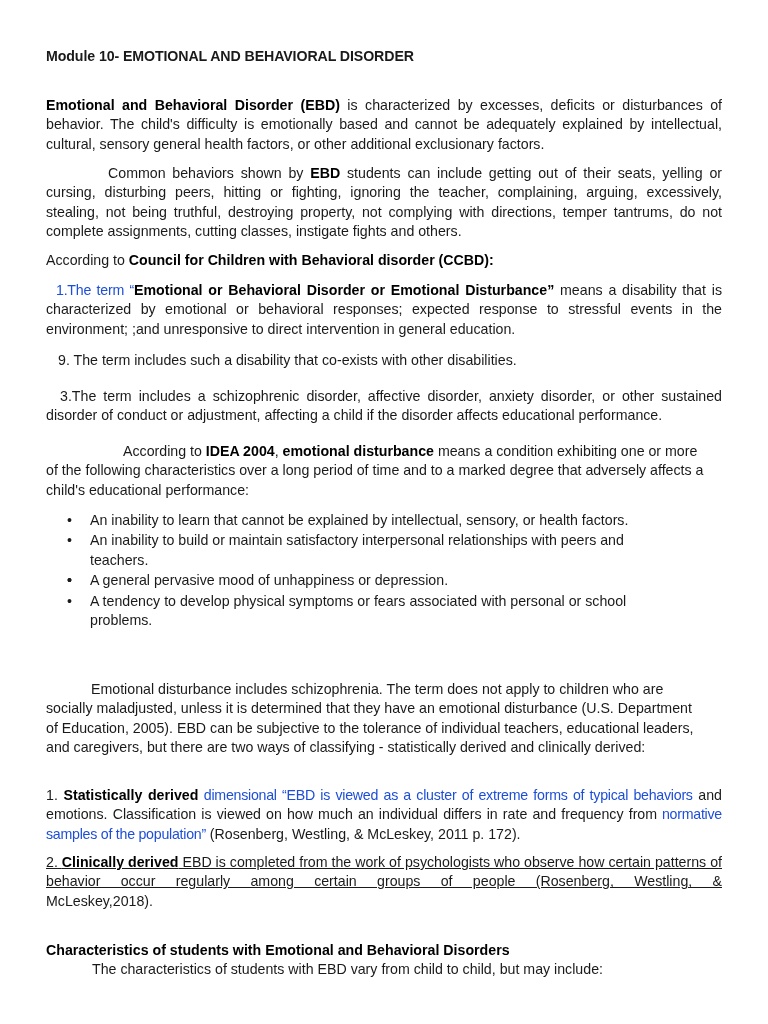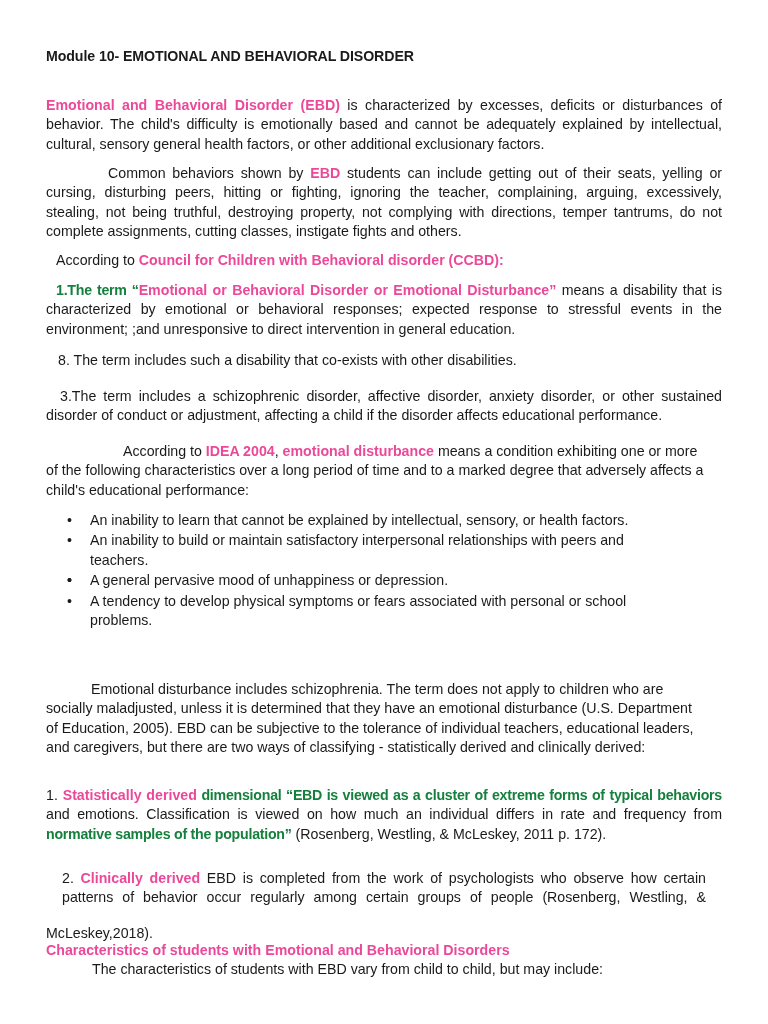--- a/index.html
+++ b/index.html
@@ -31,7 +31,7 @@
       margin: 0;
     }
     .just { text-align: justify; }
-    b { font-weight: bold; color: #ec4899; }
+    b { font-weight: bold; color: #000000; }
     .title {
       top: 47px;
       font-weight: bold;

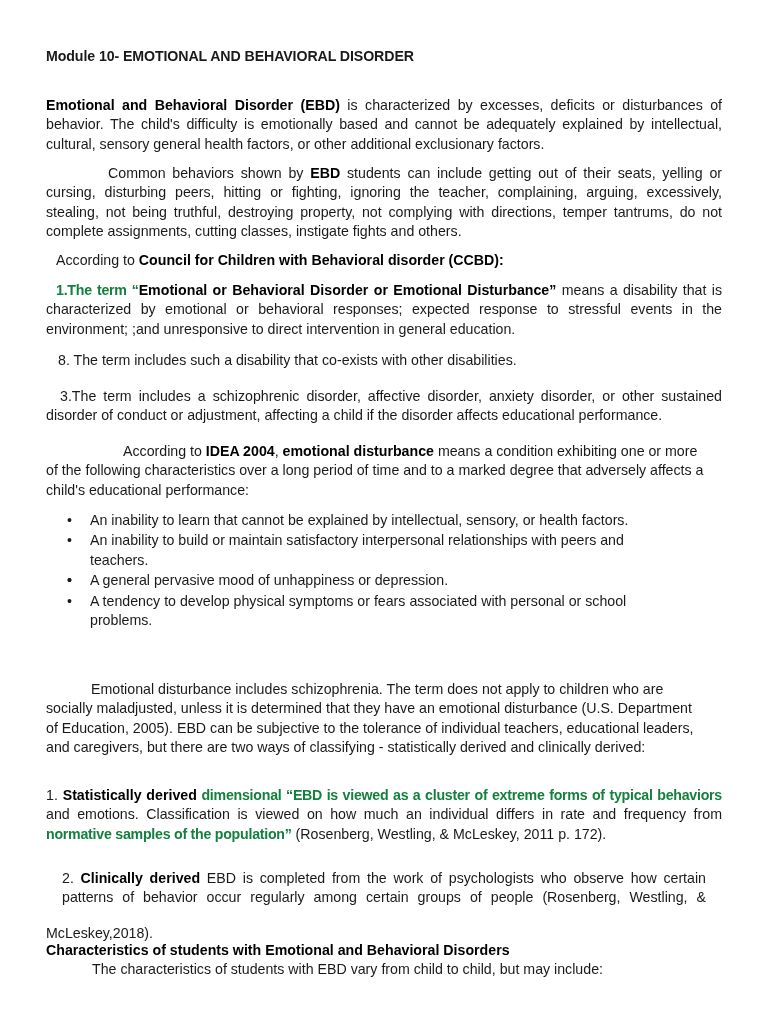--- a/index.html
+++ b/index.html
@@ -78,7 +78,7 @@
 
   <p class="blk just ind1" style="top:164px;"><span>Common behaviors shown by </span><b>EBD</b><span> students can include getting out of their seats, yelling or cursing, disturbing peers, hitting or fighting, ignoring the teacher, complaining, arguing, excessively, stealing, not being truthful, destroying property, not complying with directions, temper tantrums, do not complete assignments, cutting classes, instigate fights and others.</span></p>
 
-  <p class="blk" style="top:251px;margin-left:10px;"><span>According to </span><b>Council for Children with Behavioral disorder (CCBD):</b></p>
+  <p class="blk" style="top:251px;"><span>According to </span><b>Council for Children with Behavioral disorder (CCBD):</b></p>
 
   <p class="blk just" style="top:281px; text-indent:10px;"><span class="light">1.The term “</span><b>Emotional or Behavioral Disorder or  Emotional Disturbance”</b><span> means a disability that is characterized by emotional or behavioral responses; expected response to stressful events in the environment; ;and unresponsive to direct intervention in general education.</span></p>
 

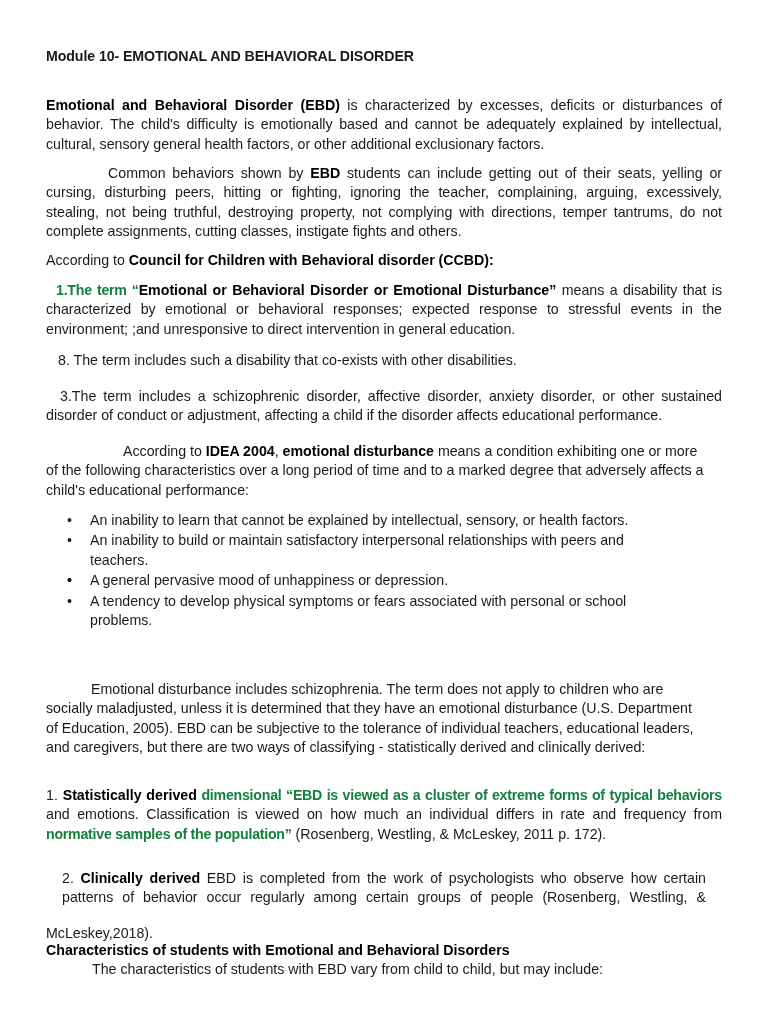--- a/index.html
+++ b/index.html
@@ -42,7 +42,7 @@
     .ind2 { text-indent: 77px; }
     .ind3 { text-indent: 45px; }
     .ind4 { text-indent: 46px; }
-    .light { color: #15803d; letter-spacing: -0.25px; font-weight: bold; }
+    .light { color: #1d4ed8; letter-spacing: -0.25px; }
     ul.bullets {
       position: absolute;
       left: 46px;

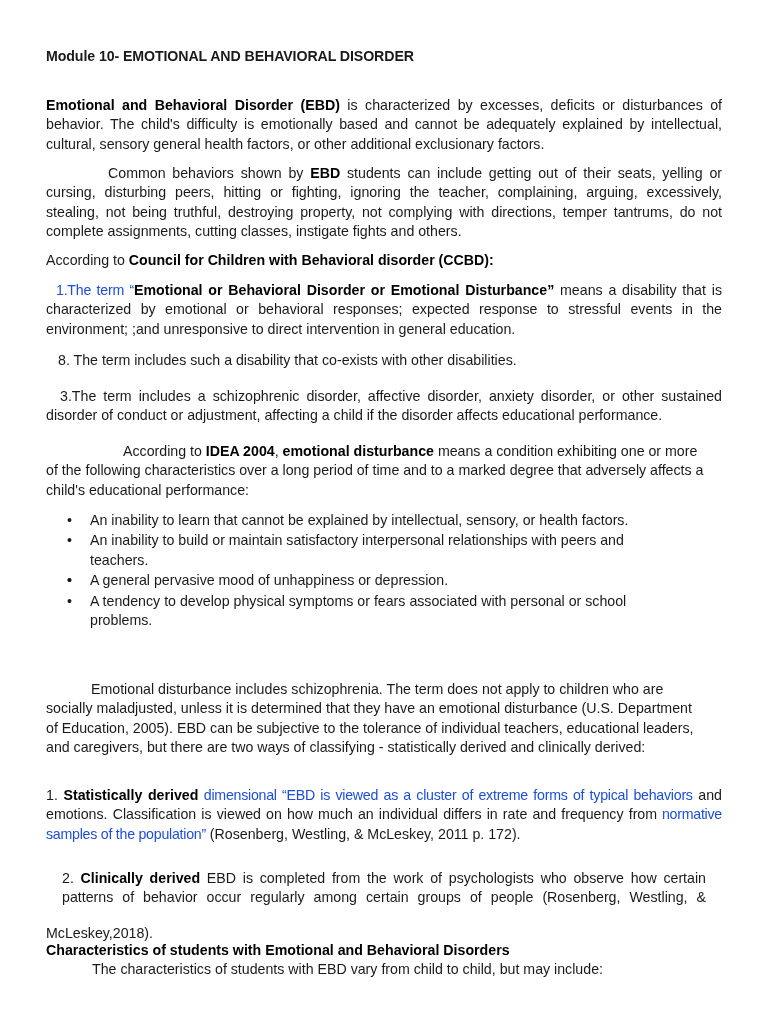--- a/index.html
+++ b/index.html
@@ -82,7 +82,7 @@
 
   <p class="blk just" style="top:281px; text-indent:10px;"><span class="light">1.The term “</span><b>Emotional or Behavioral Disorder or  Emotional Disturbance”</b><span> means a disability that is characterized by emotional or behavioral responses; expected response to stressful events in the environment; ;and unresponsive to direct intervention in general education.</span></p>
 
-  <p class="blk" style="top:351px; text-indent:12px;">8. The term includes such a disability that co-exists with other disabilities.</p>
+  <p class="blk" style="top:351px; text-indent:12px;">9. The term includes such a disability that co-exists with other disabilities.</p>
 
   <p class="blk just" style="top:387px; text-indent:14px;">3.The term includes a schizophrenic disorder, affective disorder, anxiety disorder, or other sustained disorder of conduct or adjustment, affecting a child if the disorder affects educational performance.</p>
 

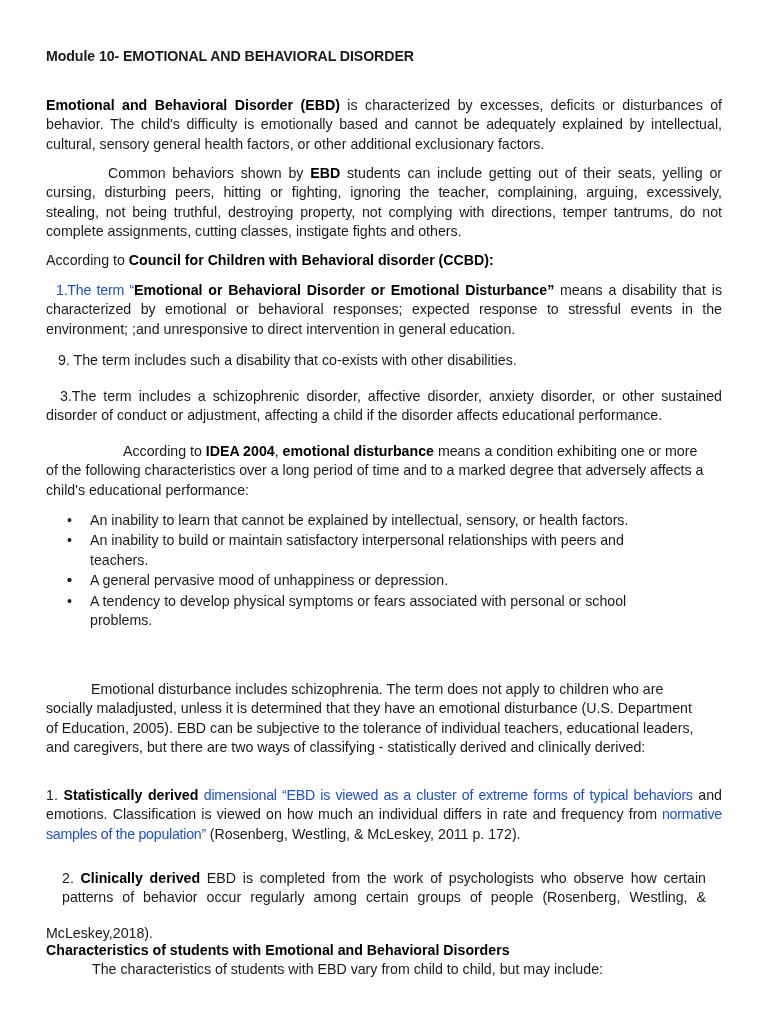--- a/index.html
+++ b/index.html
@@ -101,7 +101,7 @@
   <p class="blk just" style="top:786px;"><span>1.  </span><b>Statistically derived</b><span class="light"> dimensional “EBD is viewed as a cluster of extreme forms of typical behaviors</span><span> and emotions. Classification is viewed on how much an individual differs in rate and frequency from</span><span class="light"> normative samples of the population”</span><span> (Rosenberg, Westling, &amp; McLeskey, 2011 p. 172).</span></p>
 
   <div class="blk" style="top:853px;">
-    <p class="just" style="margin:16px; text-align-last: justify;"><span>2. </span><b>Clinically derived</b><span> EBD is completed from the work of psychologists who observe how certain patterns of behavior occur regularly among certain groups of people (Rosenberg, Westling, &amp;</span></p>
+    <p class="just" style="margin:0; text-align-last: justify; text-decoration: underline;"><span>2. </span><b>Clinically derived</b><span> EBD is completed from the work of psychologists who observe how certain patterns of behavior occur regularly among certain groups of people (Rosenberg, Westling, &amp;</span></p>
     <div class="cite-end">
       <span>McLeskey,</span>
       <span>2018).</span>

